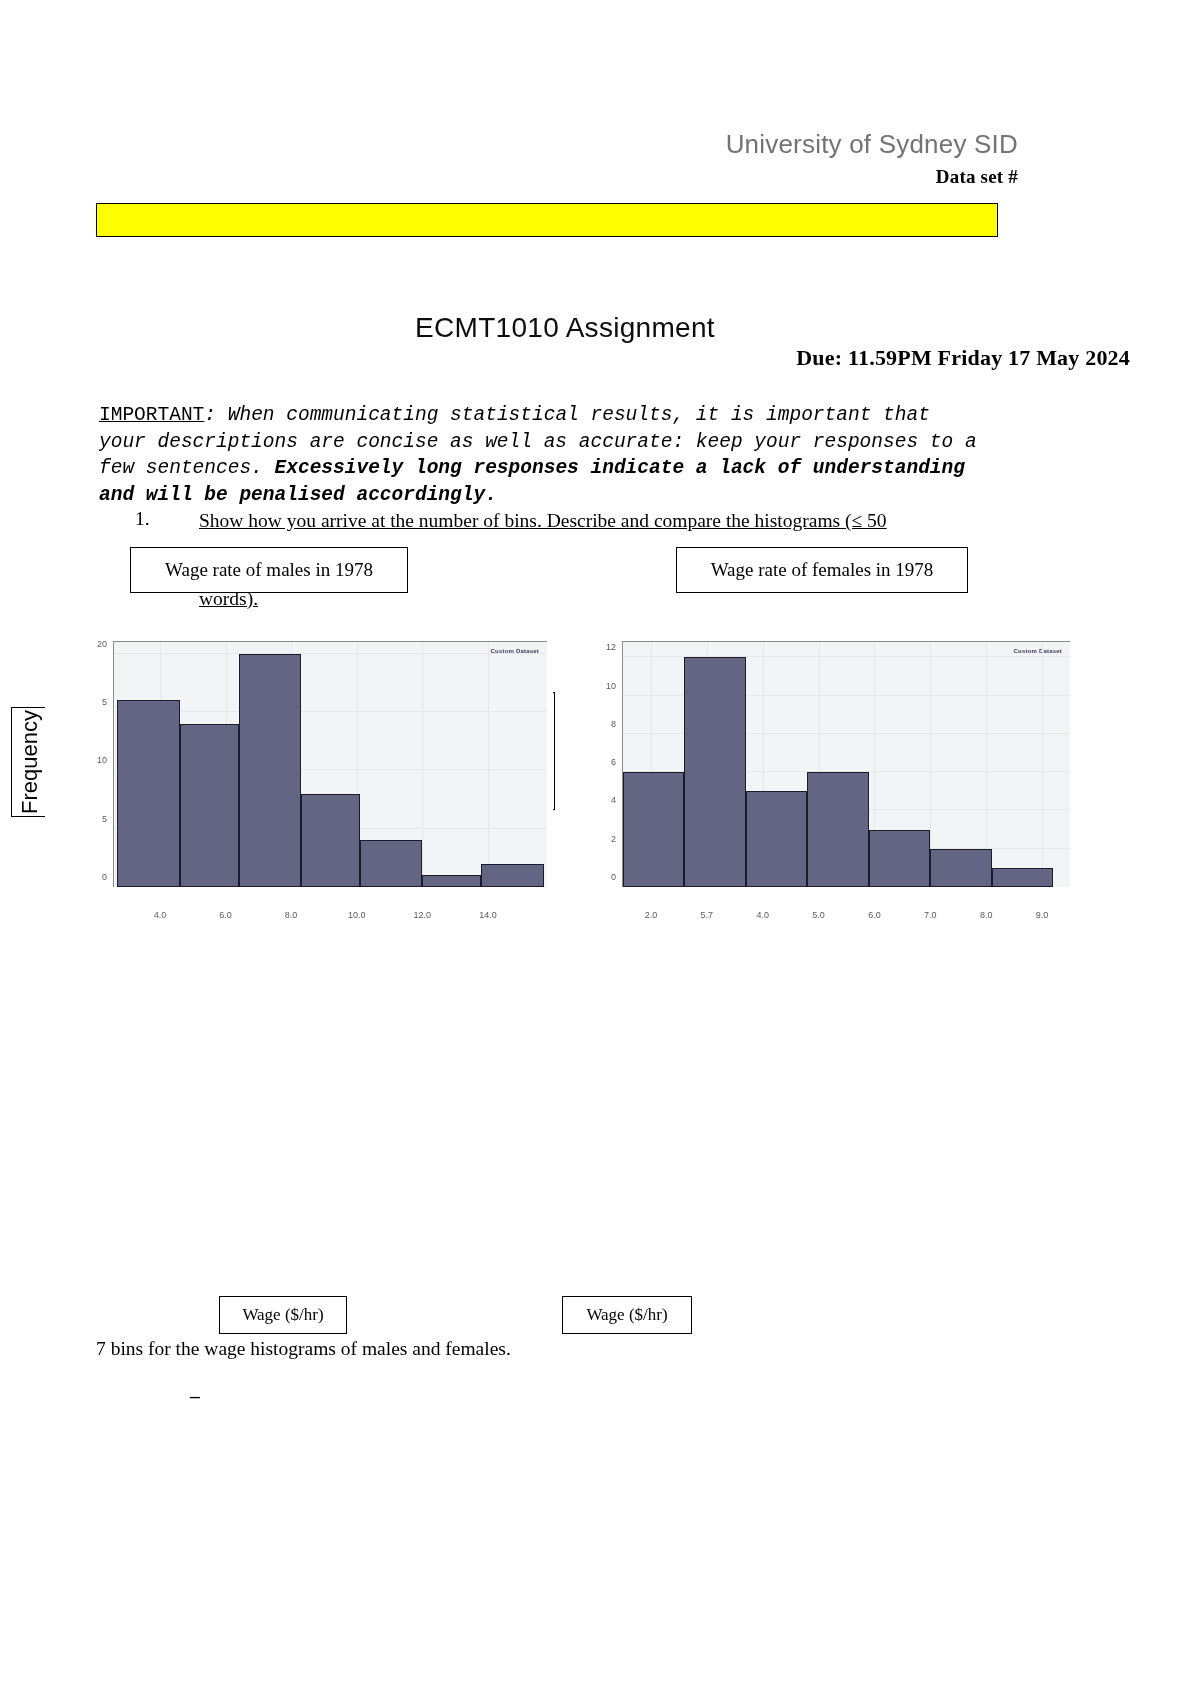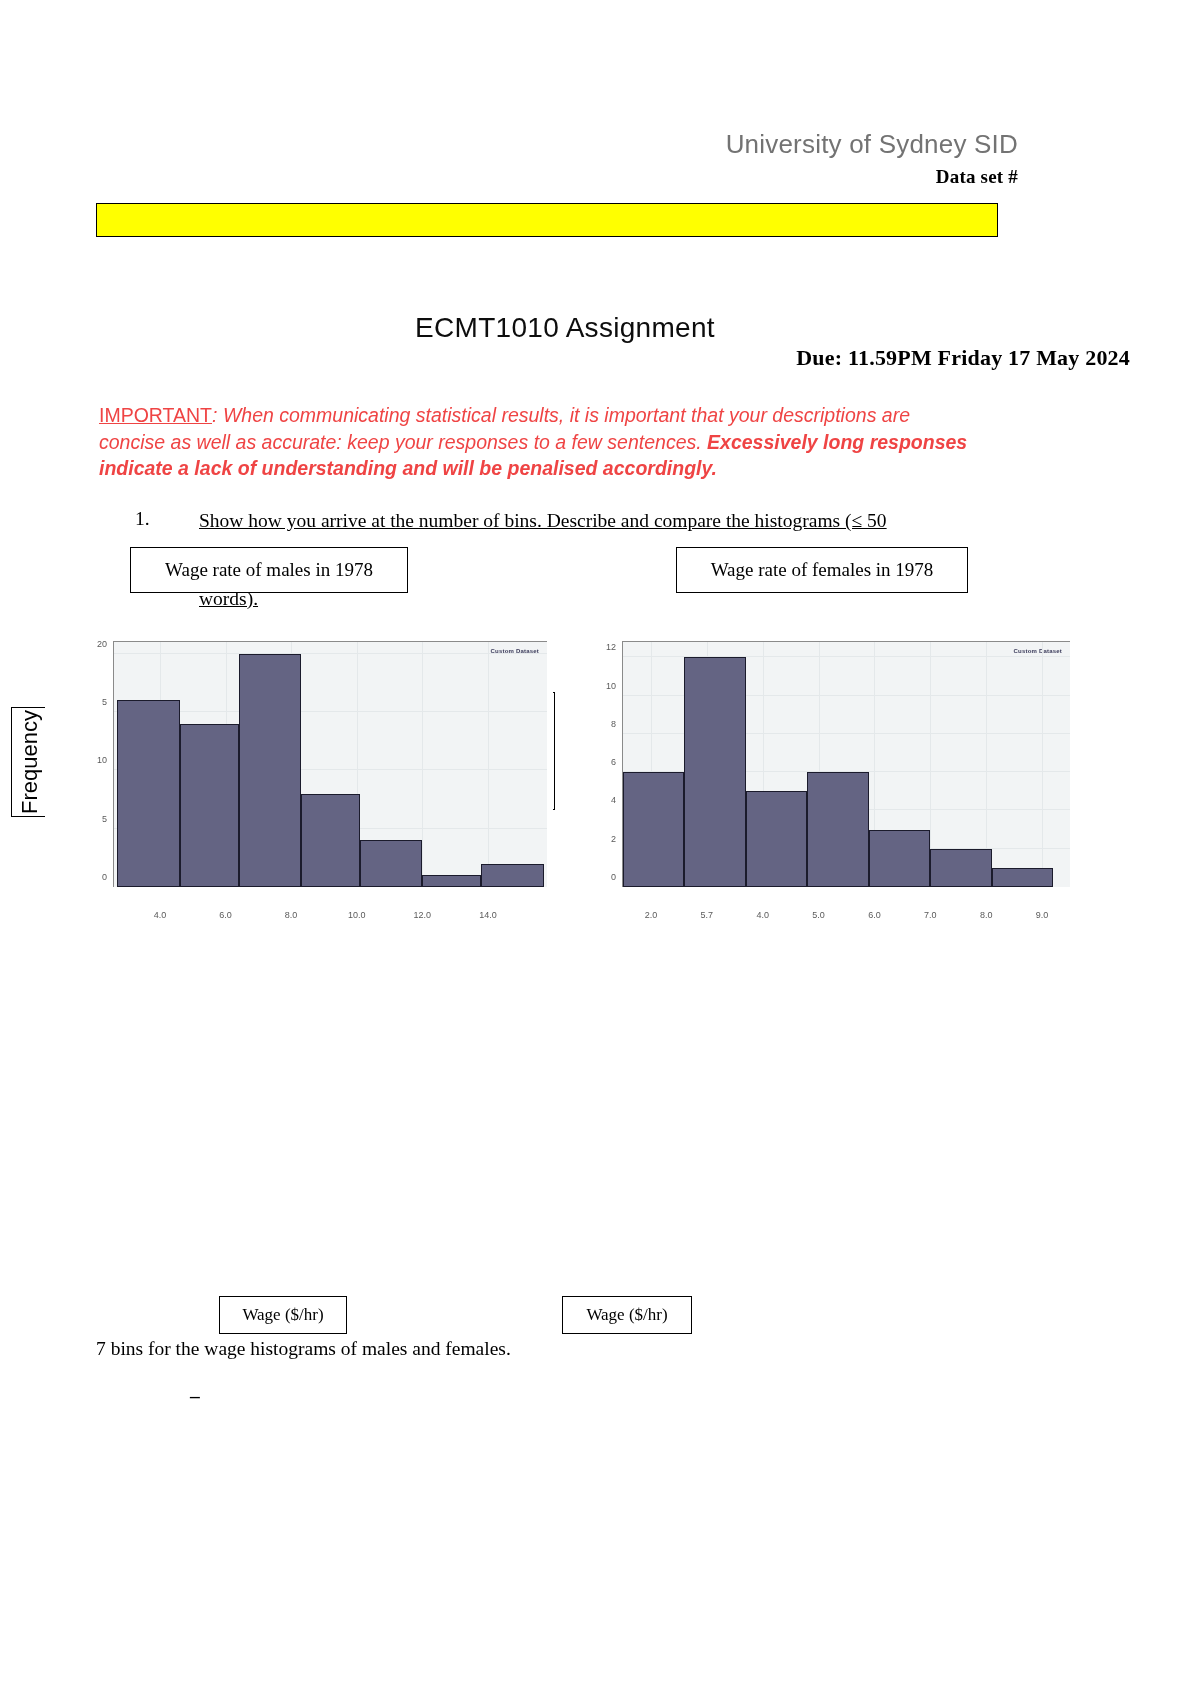--- a/index.html
+++ b/index.html
@@ -56,8 +56,8 @@
   
   .para{
     position:absolute;left:99px;top:402px;width:880px;
-    font-family:Liberation Sans, sans-serif;
-    font-size:19.5px;line-height:26.5px;color:#ef4444;
+    font-family:Liberation Mono, monospace;
+    font-size:19.5px;line-height:26.5px;color:#000000;
   }
   .para .u{text-decoration:underline;font-style:normal;}
   .para .it{font-style:italic;}

